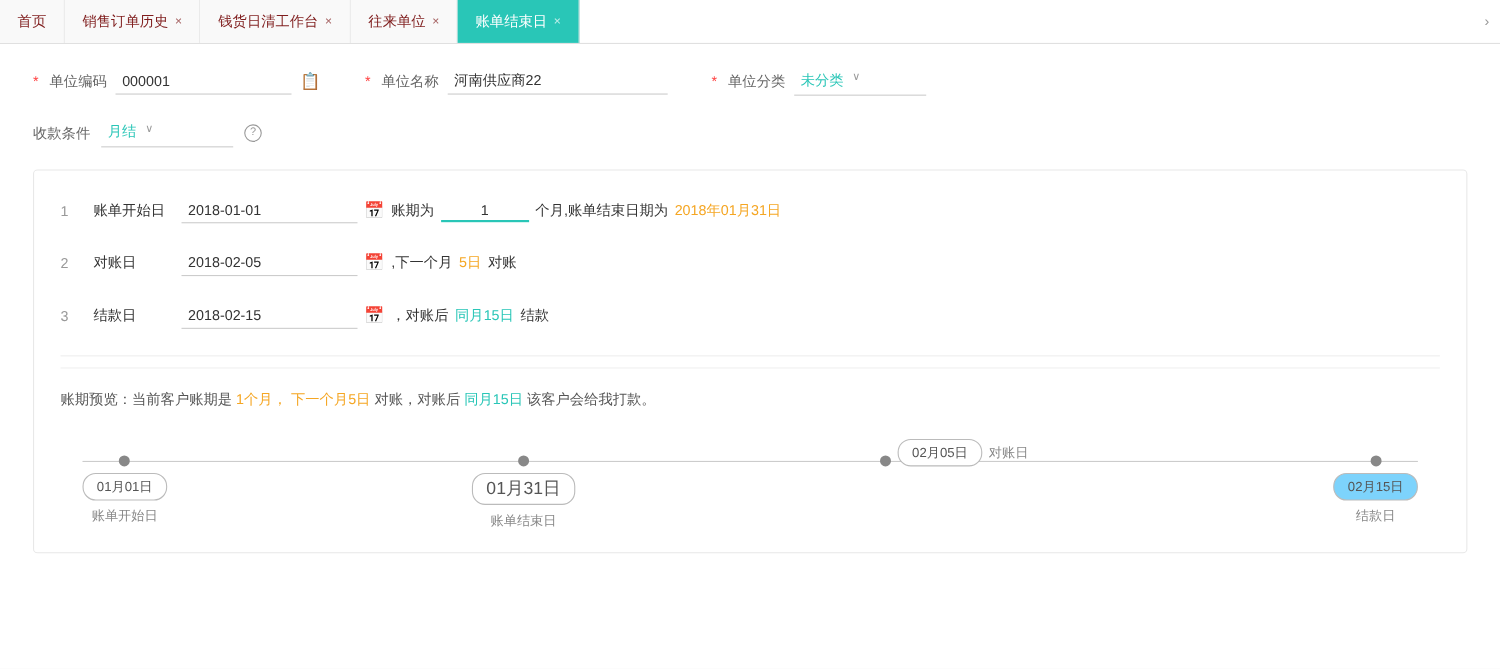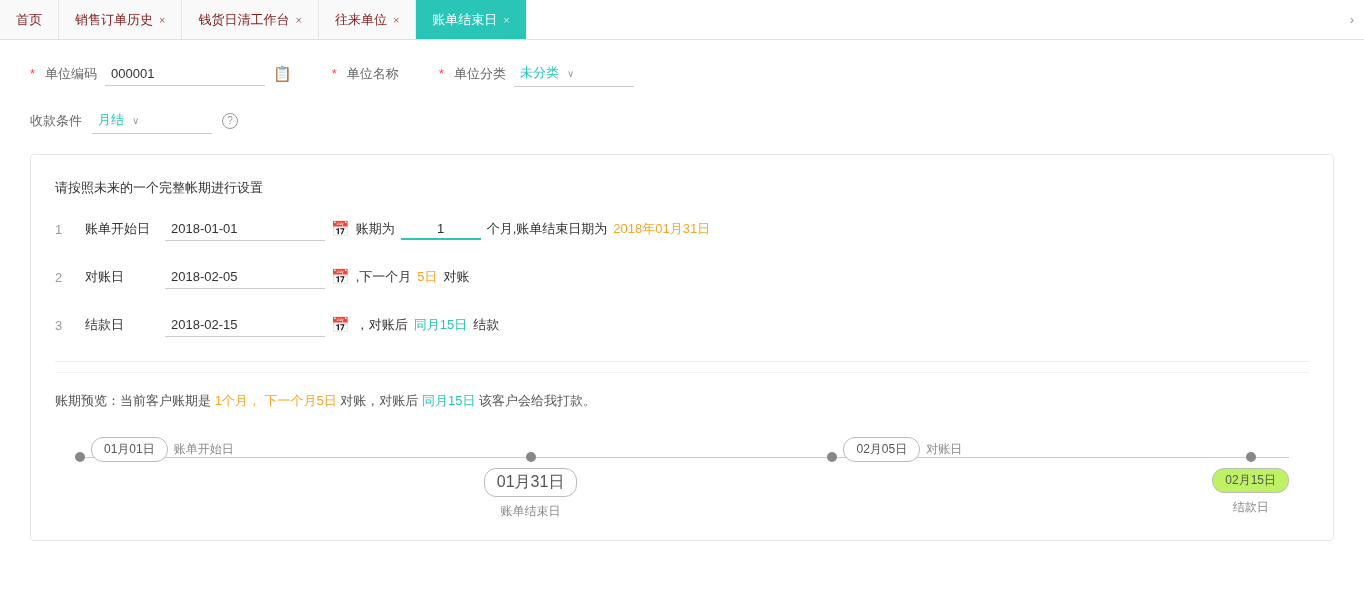--- a/index.html
+++ b/index.html
@@ -276,6 +276,7 @@
     <div class="field-group">
       <span class="required-star">*</span>
       <span class="form-label">单位名称</span>
+      <input class="input-field input-wide" type="text" value="河南供应商22" style="">
     </div>
     <div class="field-group">
       <span class="required-star">*</span>

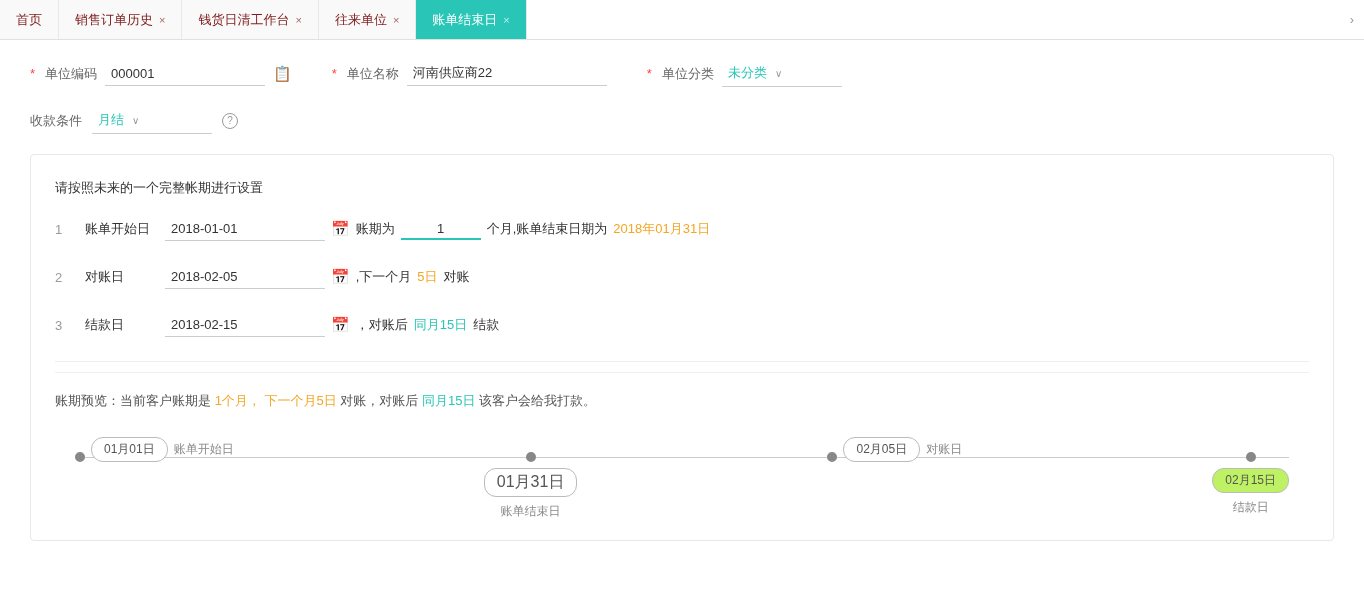--- a/index.html
+++ b/index.html
@@ -142,7 +142,7 @@
     
     .select-field {
       display: flex;
-      align-items: center;
+      align-items: flex-start;
       border-bottom: 1px solid #ccc;
       padding: 4px 6px;
       min-width: 120px;

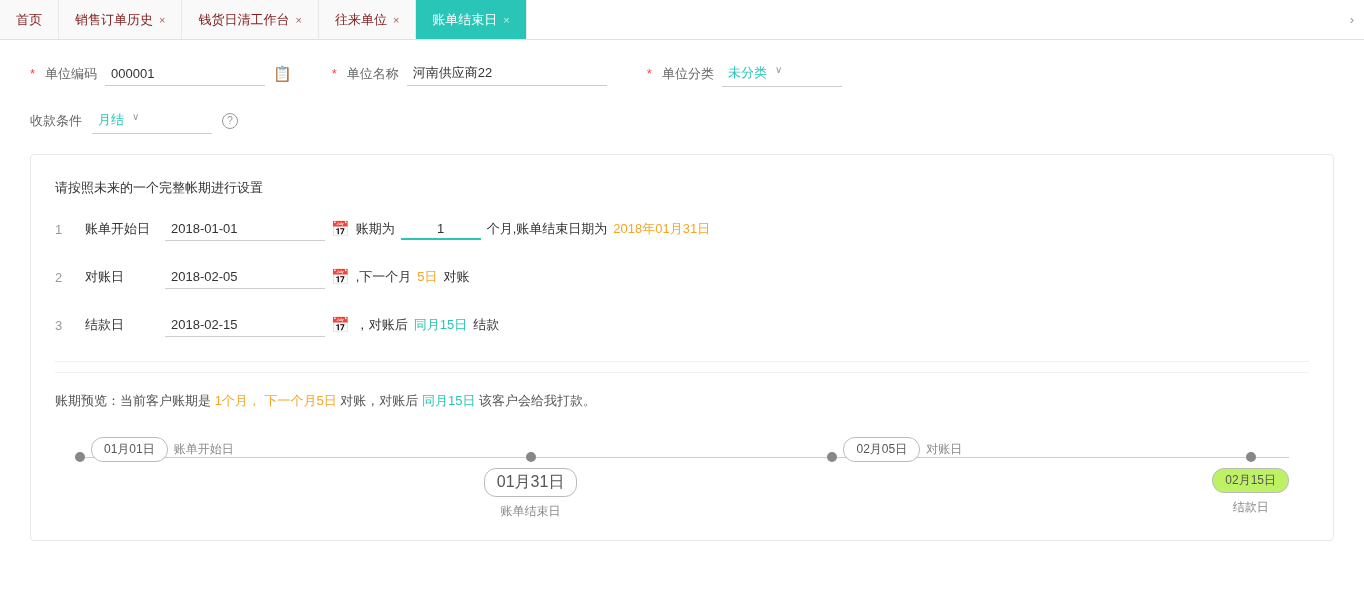--- a/index.html
+++ b/index.html
@@ -298,7 +298,6 @@
   </div>
 
   <div class="settings-box">
-    <div class="box-title">请按照未来的一个完整帐期进行设置</div>
 
     <div class="step-row">
       <span class="step-num">1</span>

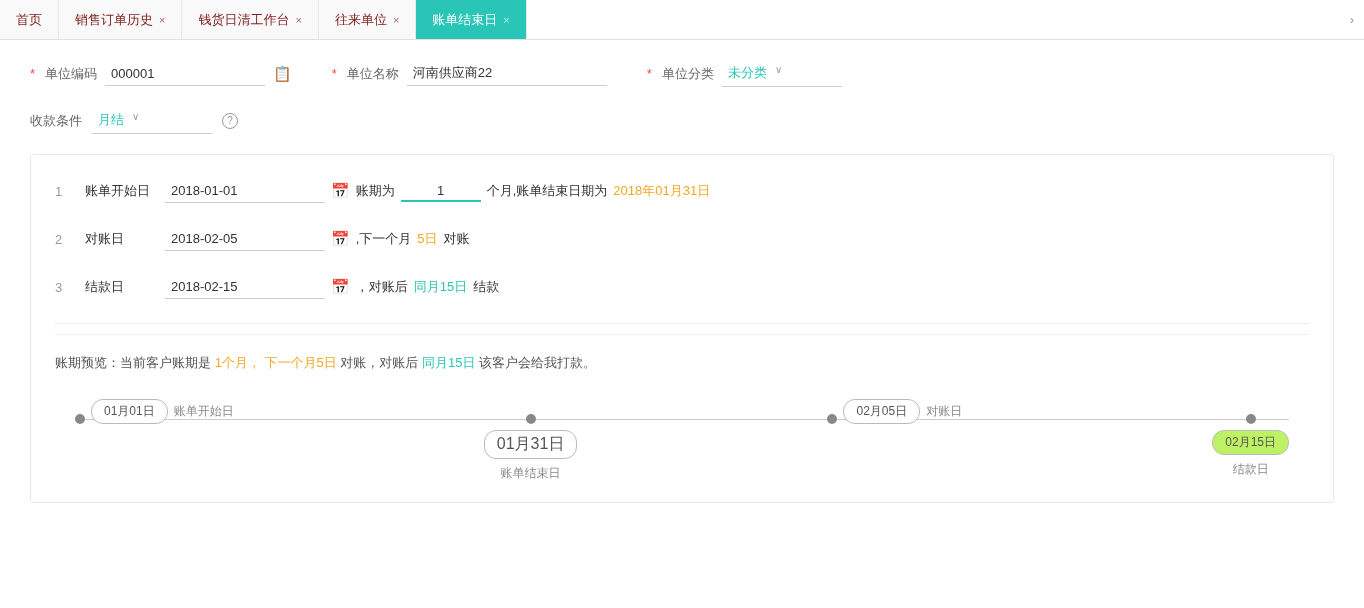--- a/index.html
+++ b/index.html
@@ -352,7 +352,7 @@
         <div style="position:absolute; top: 21px; left: 20px; right: 20px; height: 1px; background: #ccc; z-index:0;"></div>
         <div style="display:flex; justify-content:space-between; align-items:flex-start; position:relative; z-index:1;">
 
-          <div style="display:flex;align-items:center;gap:6px;text-align:center;">
+          <div style="display:flex;flex-direction:column;align-items:center;gap:6px;text-align:center;">
             <div style="width:10px;height:10px;border-radius:50%;background:#888;border:2px solid #888;flex-shrink:0;margin-top:16px;"></div>
             <div style="border:1px solid #bbb;border-radius:12px;padding:3px 12px;font-size:12px;color:#555;background:#fff;white-space:nowrap;">01月01日</div>
             <div style="font-size:12px;color:#888;white-space:nowrap;">账单开始日</div>

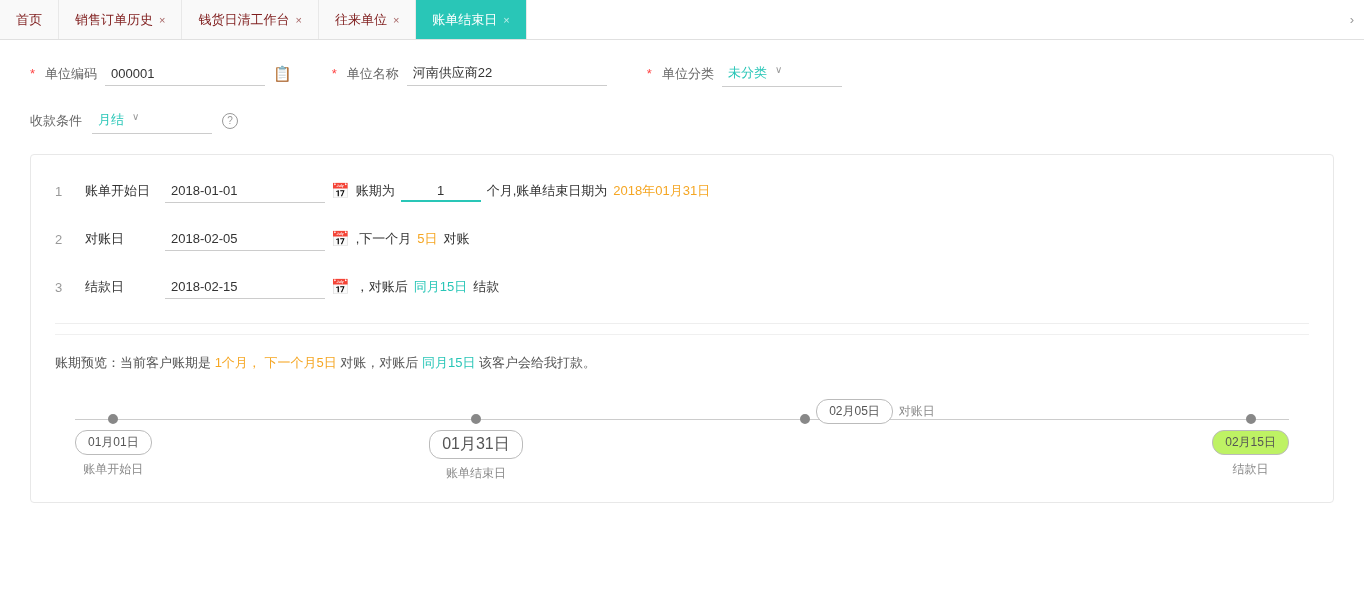--- a/index.html
+++ b/index.html
@@ -372,7 +372,7 @@
 
           <div style="display:flex;flex-direction:column;align-items:center;gap:6px;">
             <div style="width:10px;height:10px;border-radius:50%;background:#888;border:2px solid #888;flex-shrink:0;margin-top:16px;"></div>
-            <div style="border:1px solid #bbb;border-radius:12px;padding:3px 12px;font-size:12px;color:#555;background:#bef264;white-space:nowrap;">02月15日</div>
+            <div style="border:1px solid #bbb;border-radius:12px;padding:3px 12px;font-size:12px;color:#555;background:#7dd3fc;white-space:nowrap;">02月15日</div>
             <div style="font-size:12px;color:#888;white-space:nowrap;">结款日</div>
           </div>
 

